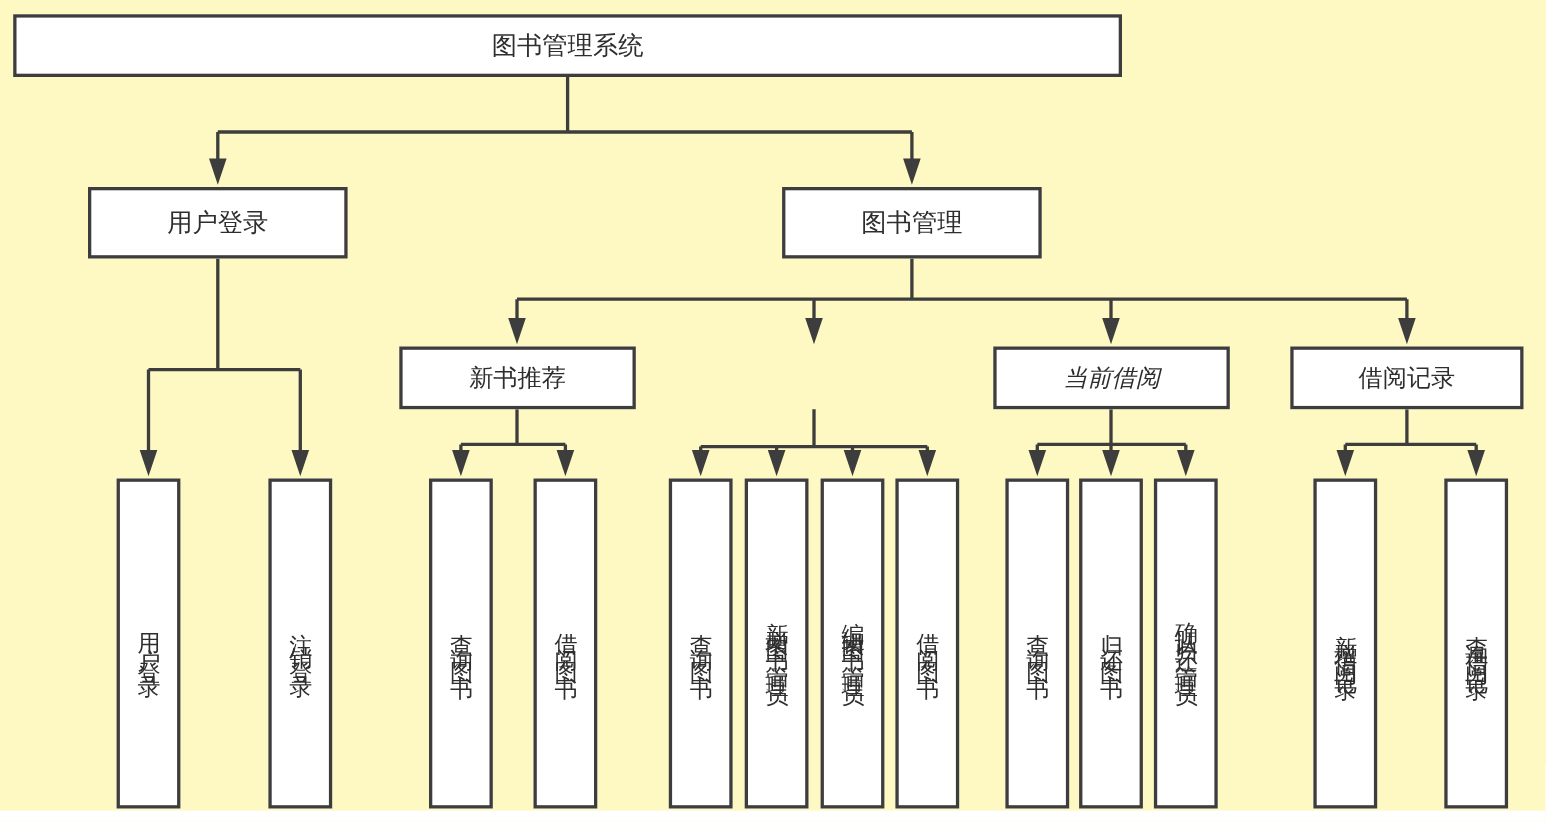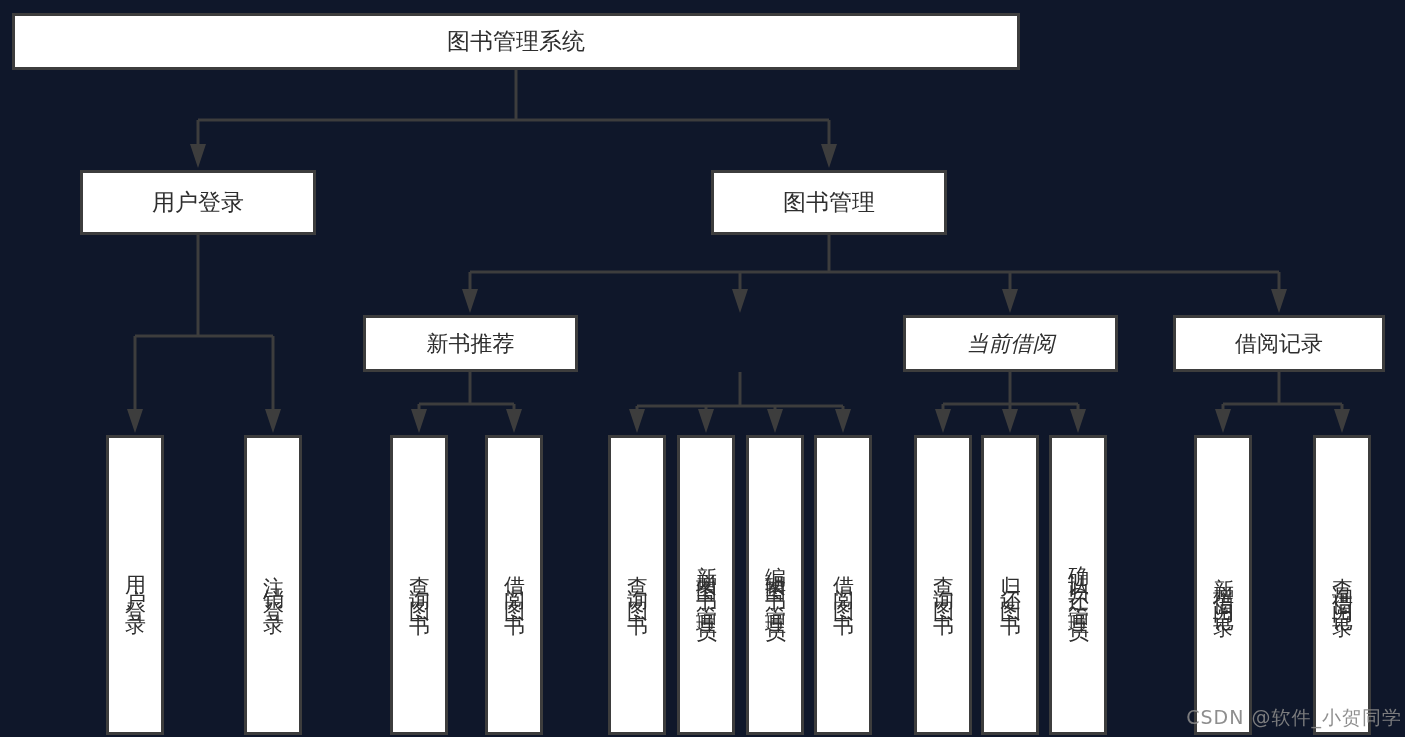--- a/index.html
+++ b/index.html
@@ -15,7 +15,7 @@
     position: relative;
     width: 1405px;
     height: 737px;
-    background: #0f172a;
+    background: #fef9c3;
     overflow: hidden;
   }
   .wires {

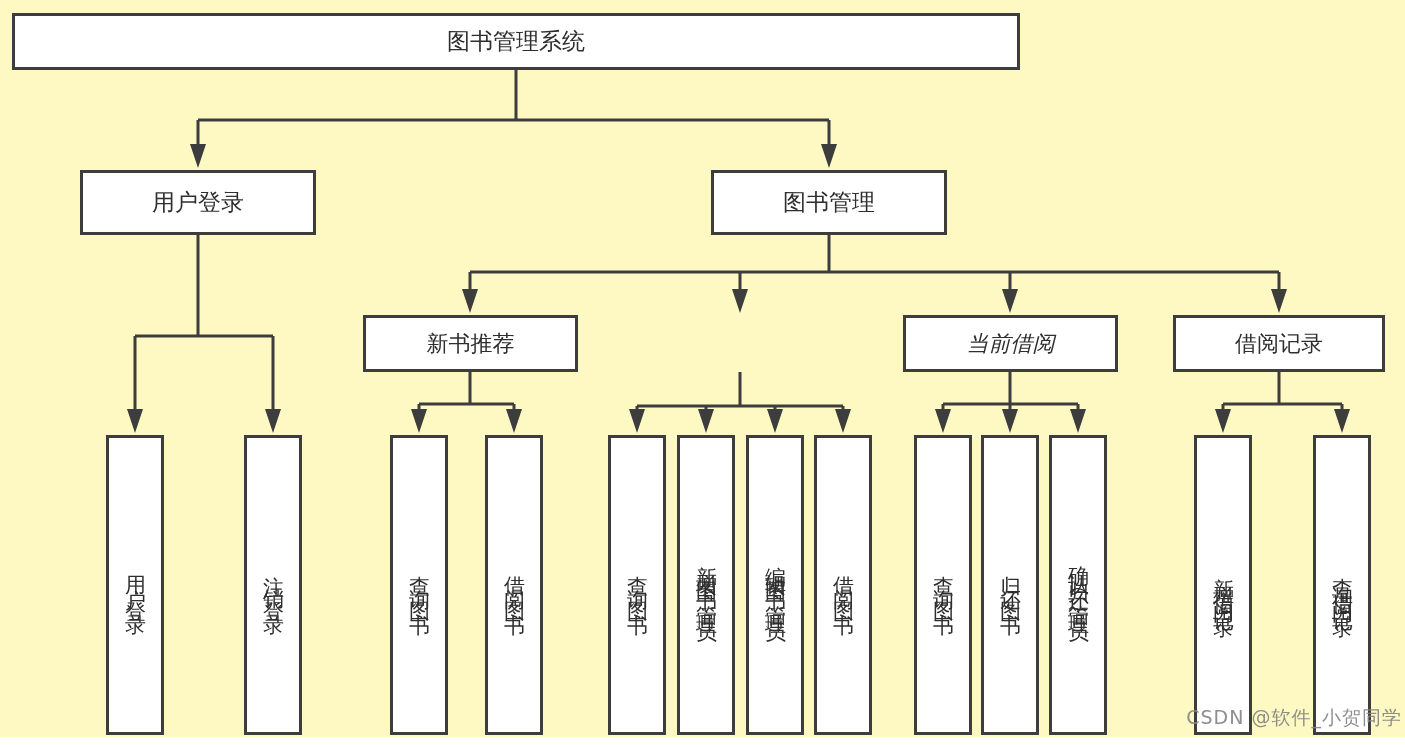--- a/index.html
+++ b/index.html
@@ -172,7 +172,6 @@
     <span class="vtext ls-medium">查询借阅记录</span>
   </div>
 
-  <div class="watermark">CSDN @软件_小贺同学</div>
 
 </div>
 

